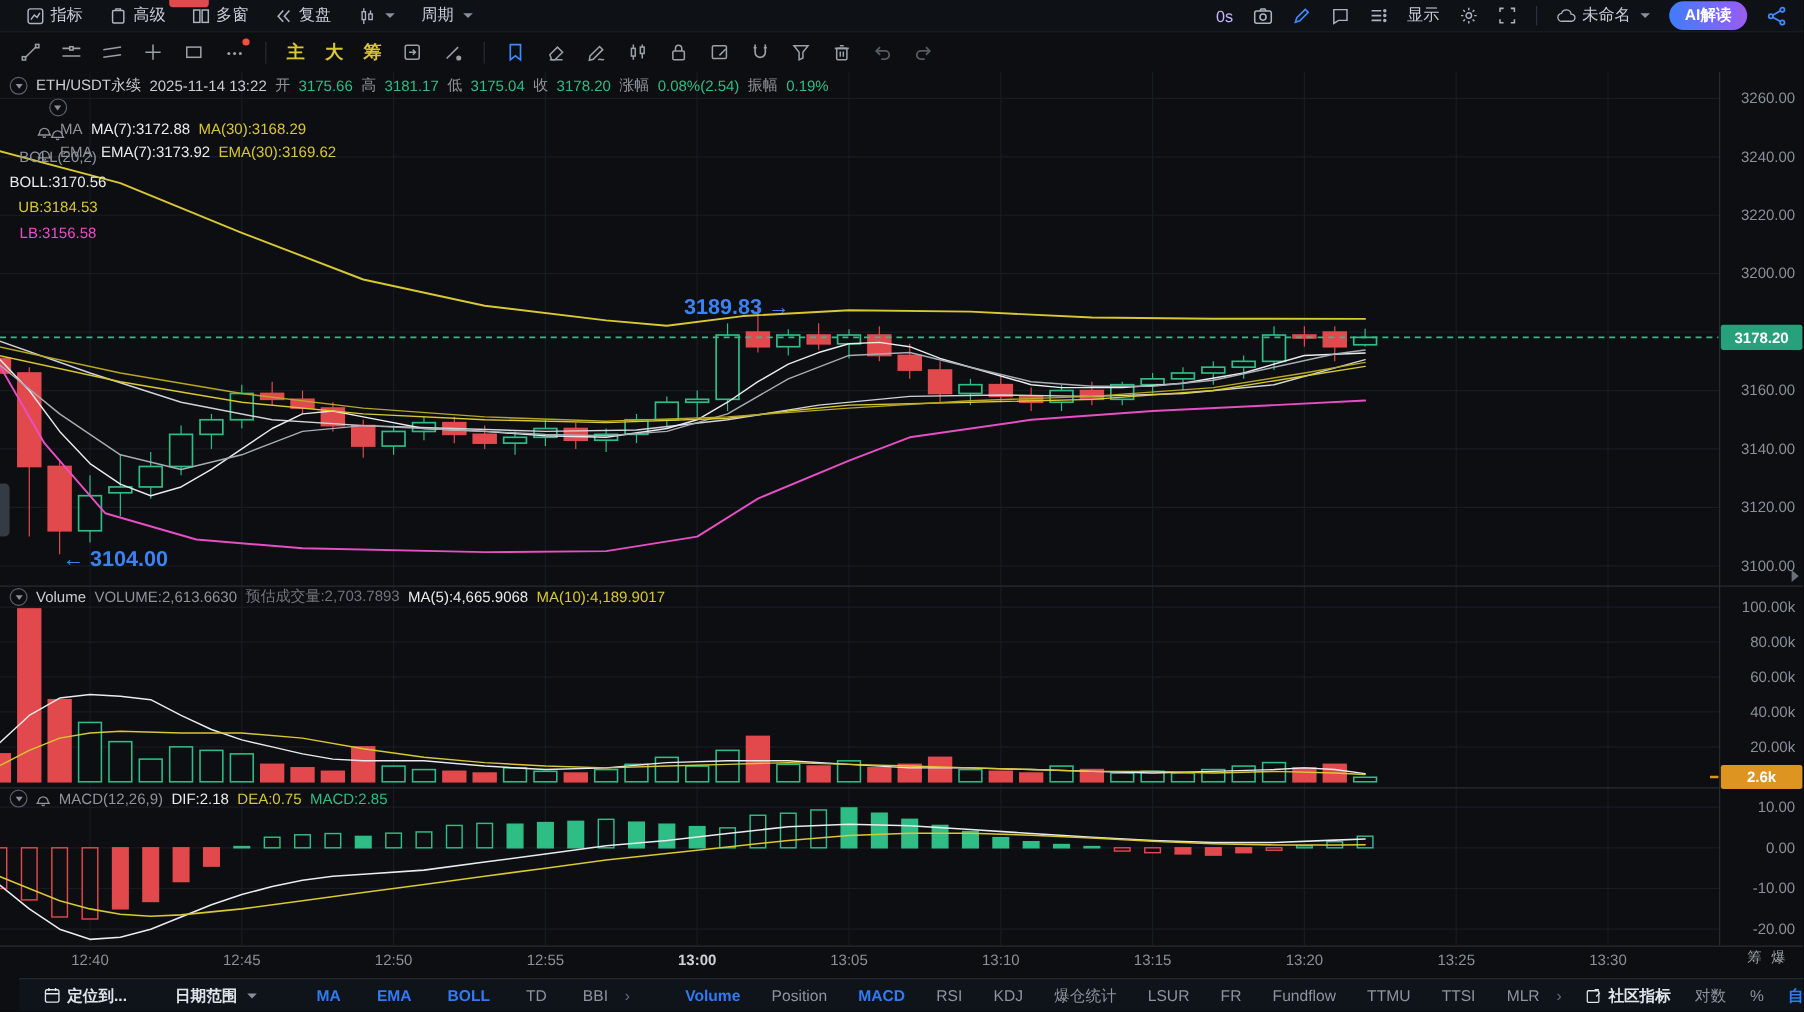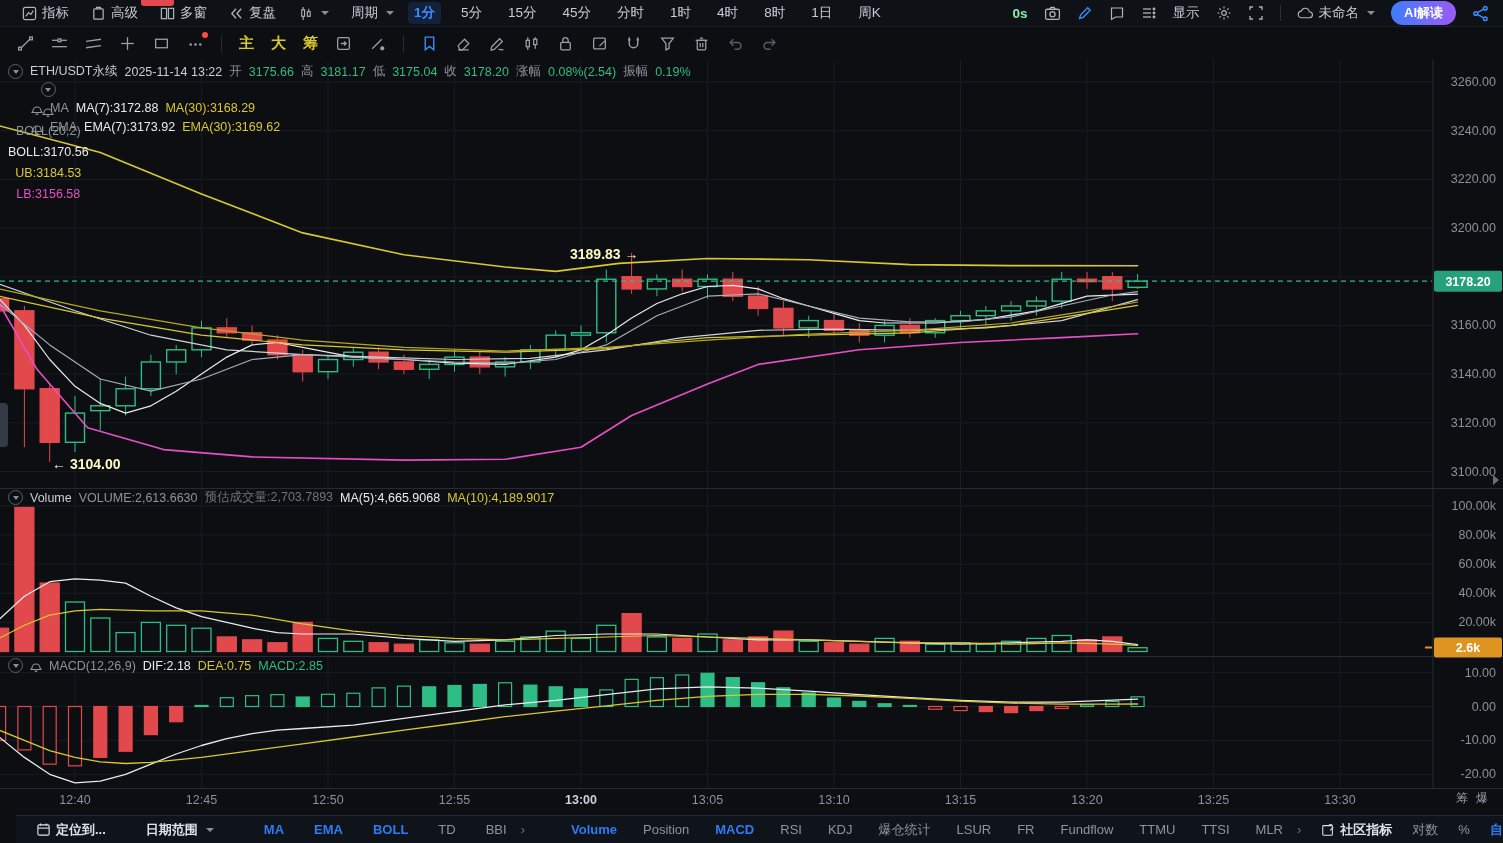--- a/index.html
+++ b/index.html
@@ -443,18 +443,6 @@
       <span>周期</span>
       <span class="caret-dn"></span>
     </div>
-    <div class="grp" id="timeframes">
-        <span class="tf active">1分</span>
-        <span class="tf">5分</span>
-        <span class="tf">15分</span>
-        <span class="tf">45分</span>
-        <span class="tf">分时</span>
-        <span class="tf">1时</span>
-        <span class="tf">4时</span>
-        <span class="tf">8时</span>
-        <span class="tf">1日</span>
-        <span class="tf">周K</span>
-      </div>
     <div class="topbar-right">
       <span style="color:#86efac;font-weight:bold;">0s</span>
       <span class="icon-btn">

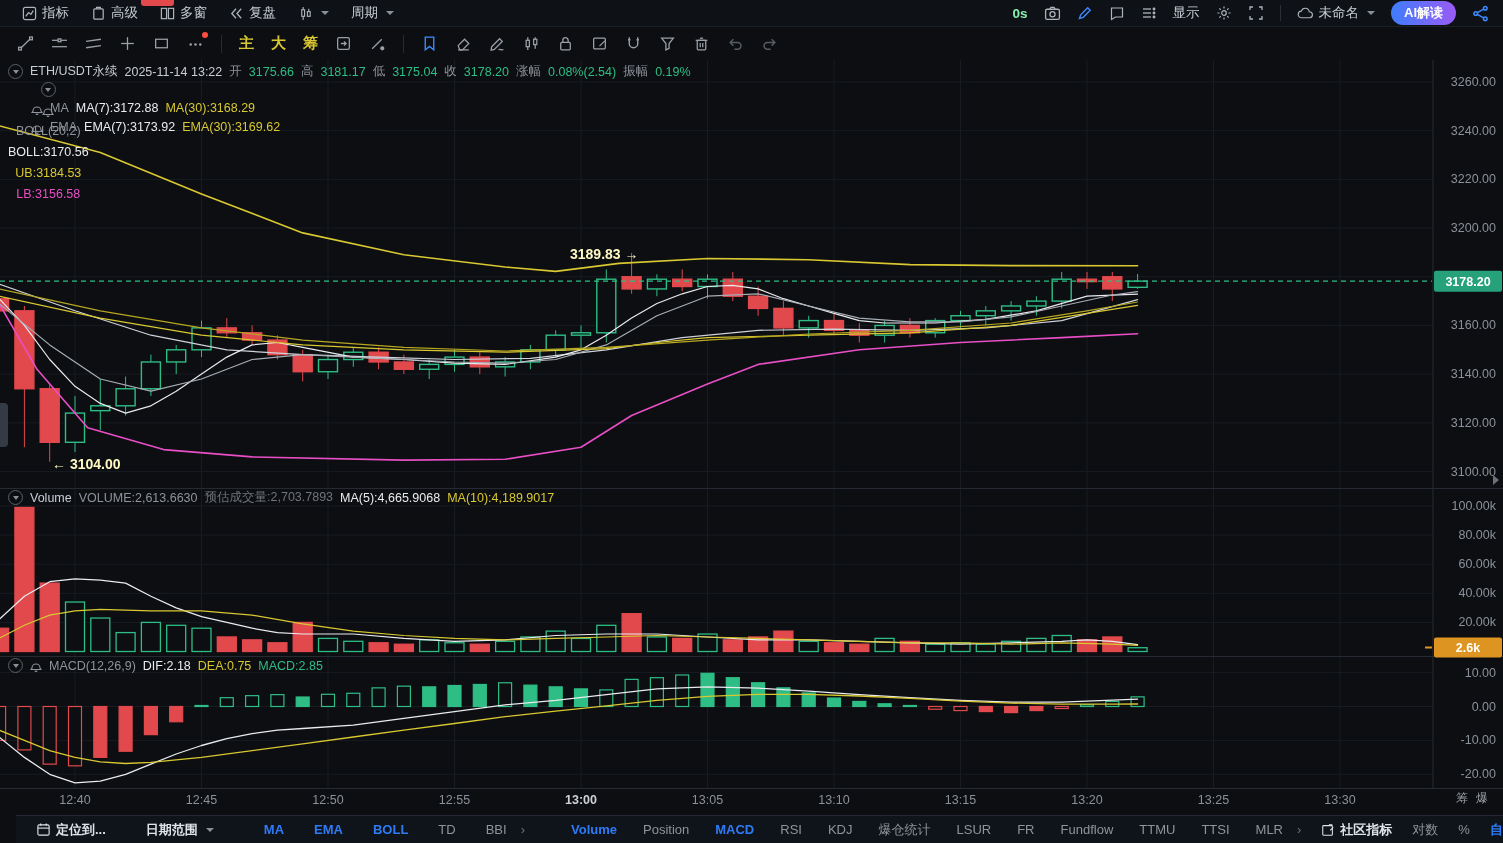--- a/index.html
+++ b/index.html
@@ -444,7 +444,7 @@
       <span class="caret-dn"></span>
     </div>
     <div class="topbar-right">
-      <span style="color:#86efac;font-weight:bold;">0s</span>
+      <span style="color:#c4b5fd;">0s</span>
       <span class="icon-btn">
         <svg width="17" height="17" viewBox="0 0 16 16" fill="none" stroke="#aeb4bc" stroke-width="1.2">
             <rect x="1.5" y="4" width="13" height="9.5" rx="1.5"></rect>

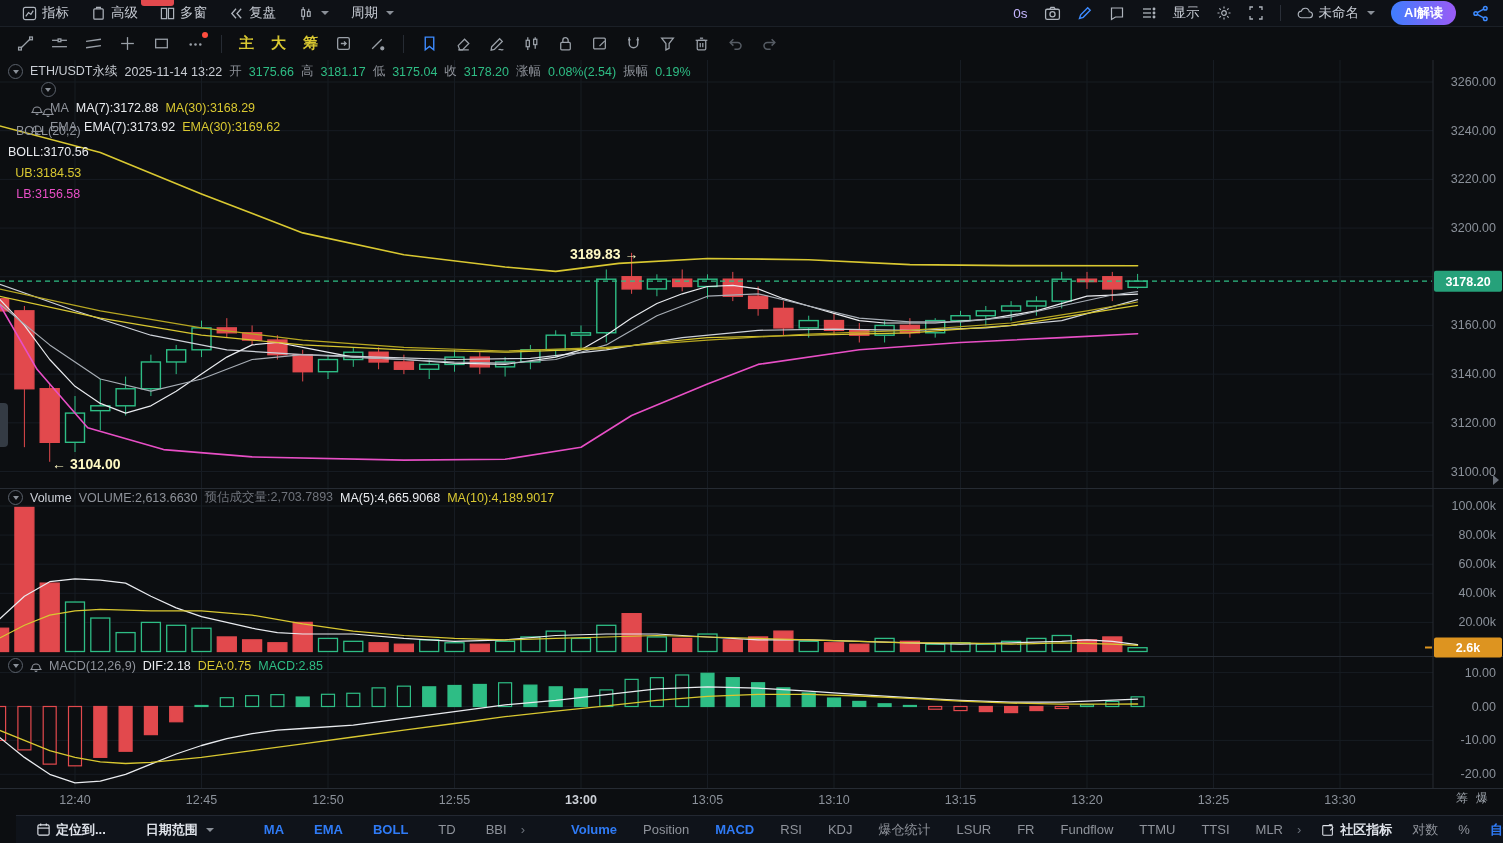--- a/index.html
+++ b/index.html
@@ -47,7 +47,7 @@
   .lg-white { color:#e9ebef; } .lg-green { color:#2ebd85; } .lg-yellow { color:#d9c831; } .lg-mag { color:#e84fc6; }
 
   
-  .anno { position:absolute; color:#fef9c3; font-size:14px; font-weight:bold; z-index:9; white-space:nowrap; }
+  .anno { position:absolute; color:#3b82f6; font-size:18px; font-weight:bold; z-index:9; white-space:nowrap; }
 
   
   .bottombar { position:absolute; left:16px; top:815px; width:1503px; height:28px; background:#0f131a;

